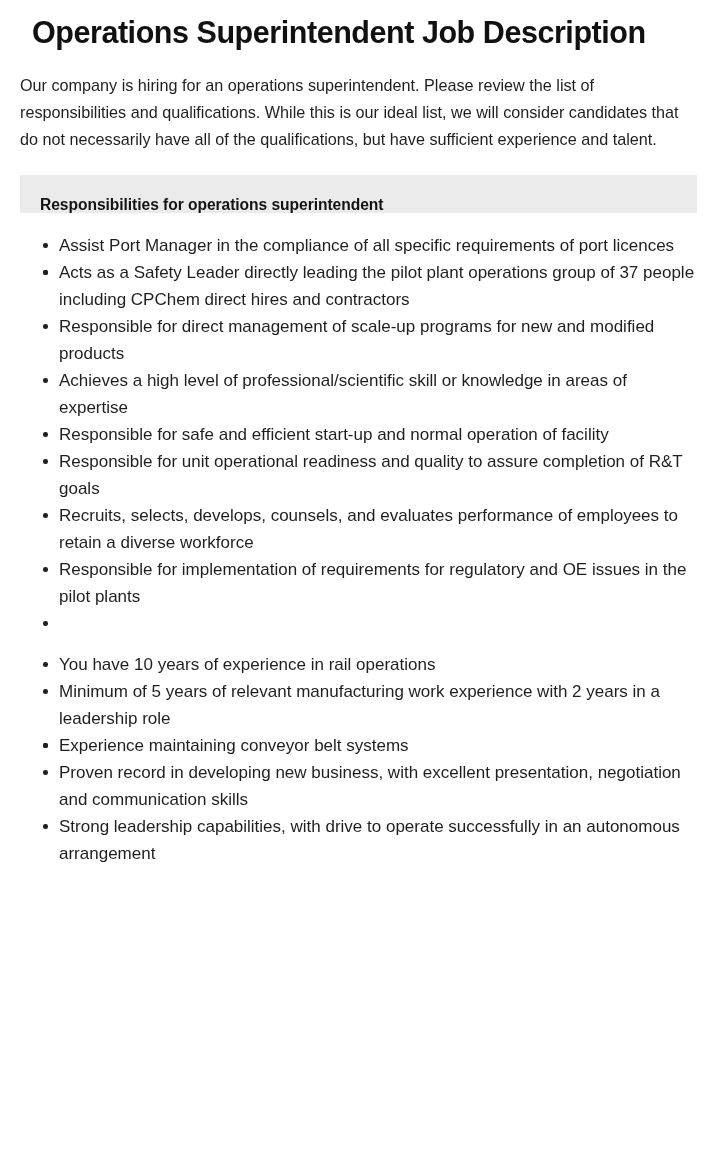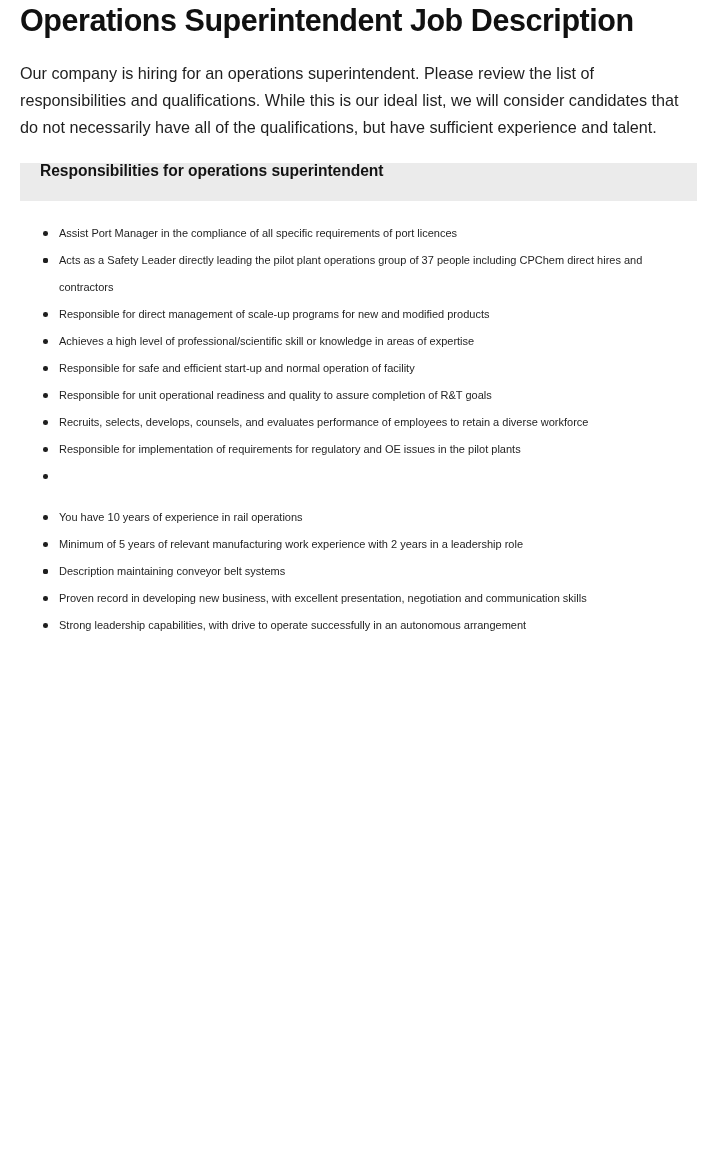--- a/index.html
+++ b/index.html
@@ -26,7 +26,7 @@
 
   
   .doc-title {
-    margin: 0;
+    margin: 12px;
     padding: 0 20px;
     font-size: 30.5px;
     line-height: 40px;

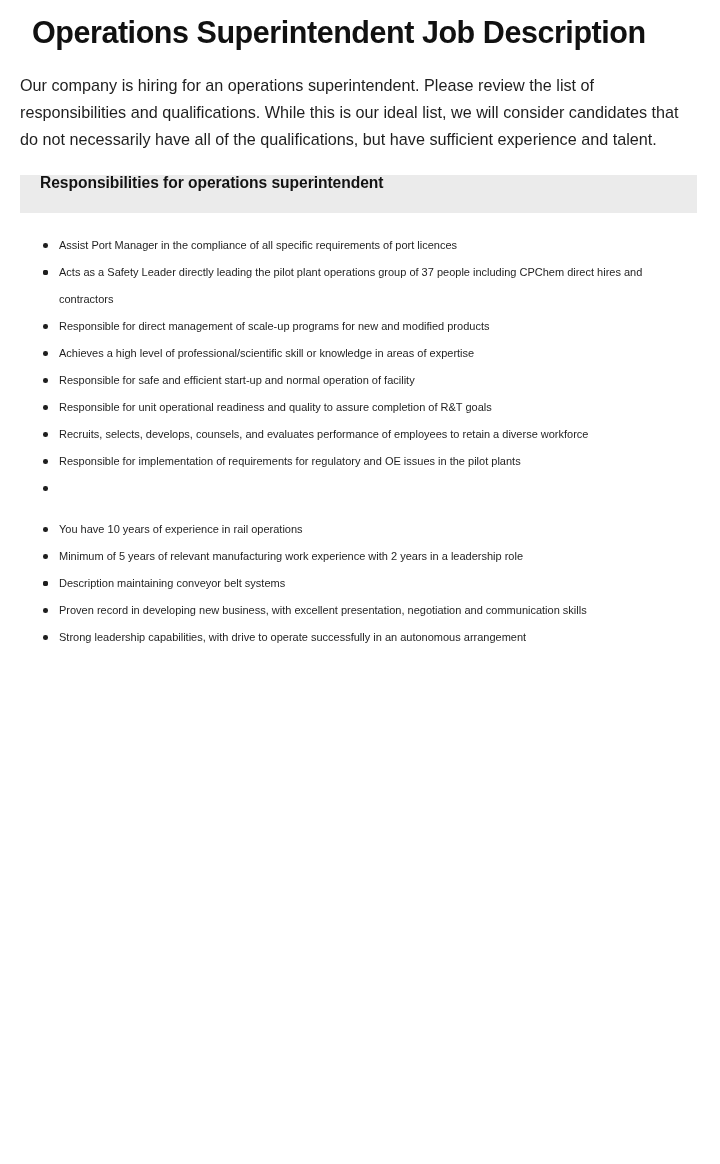--- a/index.html
+++ b/index.html
@@ -55,7 +55,7 @@
     background: #ebebeb;
     height: 38px;
     display: flex;
-    align-items: flex-start;
+    align-items: flex-end;
     padding: 0 20px;
     box-sizing: border-box;
   }

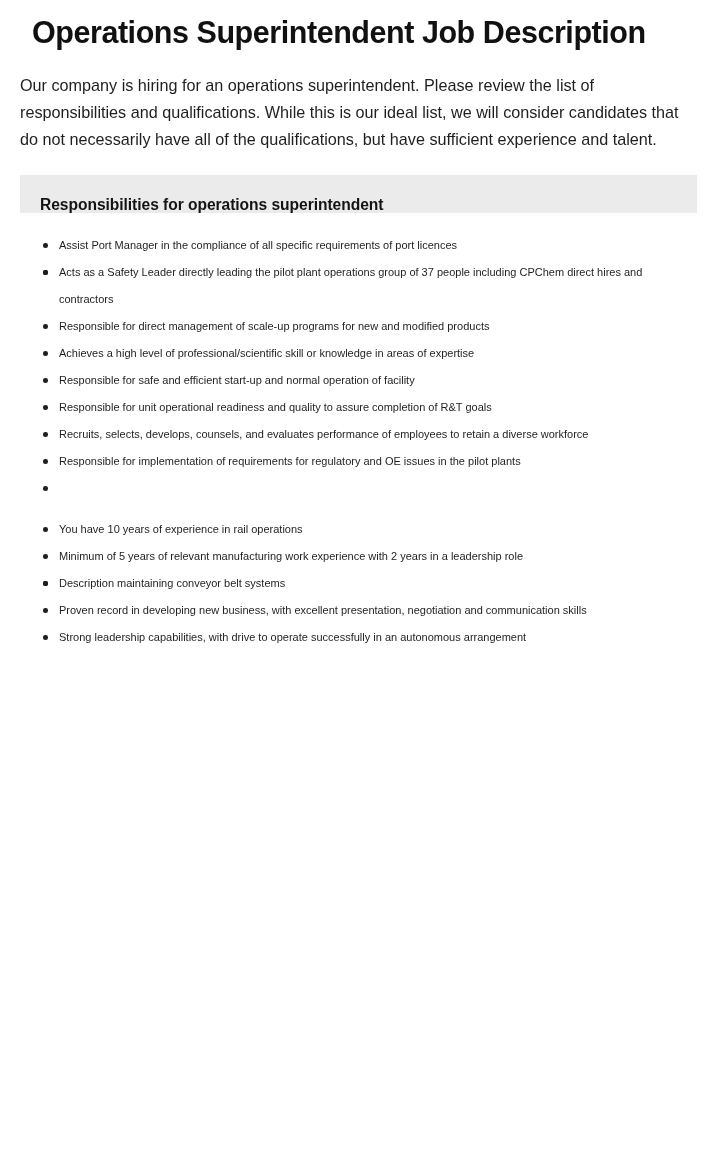--- a/index.html
+++ b/index.html
@@ -78,7 +78,7 @@
     position: relative;
     margin: 0;
     padding: 0 22px 0 59px;
-    font-size: 11px;
+    font-size: 17px;
     line-height: 27px;
     color: #1f1f1f;
     font-weight: 400;

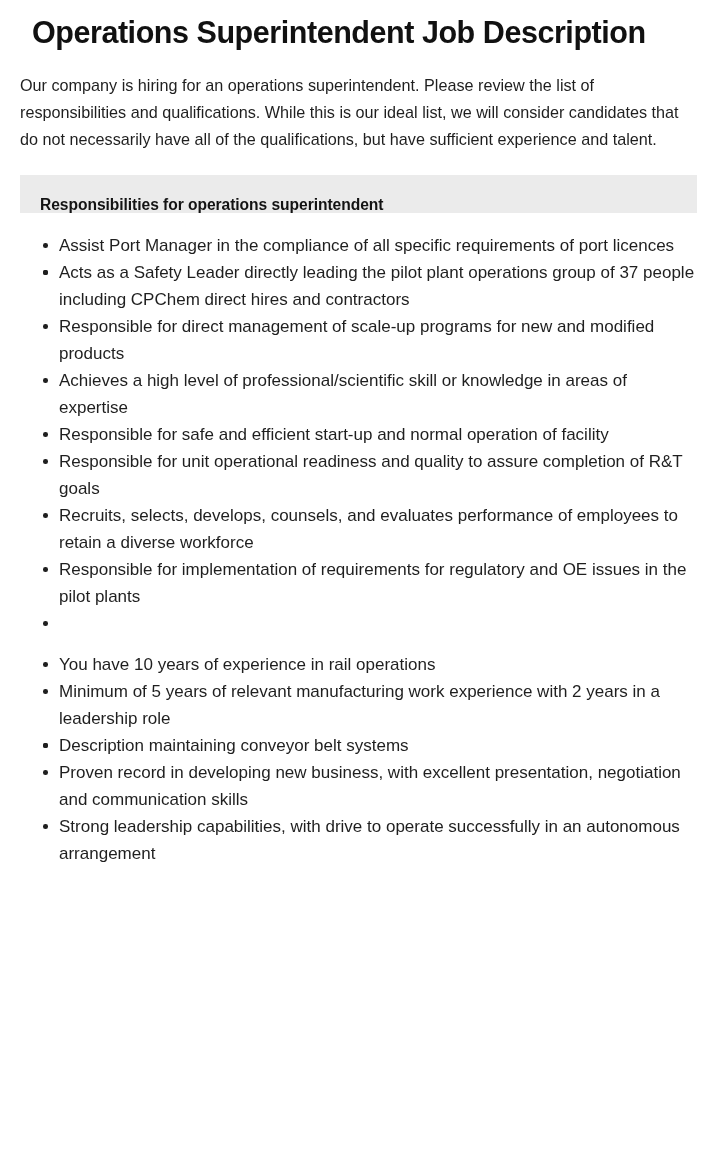--- a/index.html
+++ b/index.html
@@ -125,7 +125,7 @@
           <li><span class="bullet-dot"></span><span>You have 10 years of experience in rail operations</span></li>
           <li><span class="bullet-dot"></span><span>Minimum of 5 years of relevant manufacturing work experience with 2 years in a leadership role</span></li>
           <li><span class="bullet-dot"></span></li>
-          <li><span class="bullet-dot"></span><span>Description maintaining conveyor belt systems</span></li>
+          <li><span class="bullet-dot"></span><span>Experience maintaining conveyor belt systems</span></li>
           <li><span class="bullet-dot"></span><span>Proven record in developing new business, with excellent presentation, negotiation and communication skills</span></li>
           <li><span class="bullet-dot"></span><span>Strong leadership capabilities, with drive to operate successfully in an autonomous arrangement</span></li>
         </ul>

